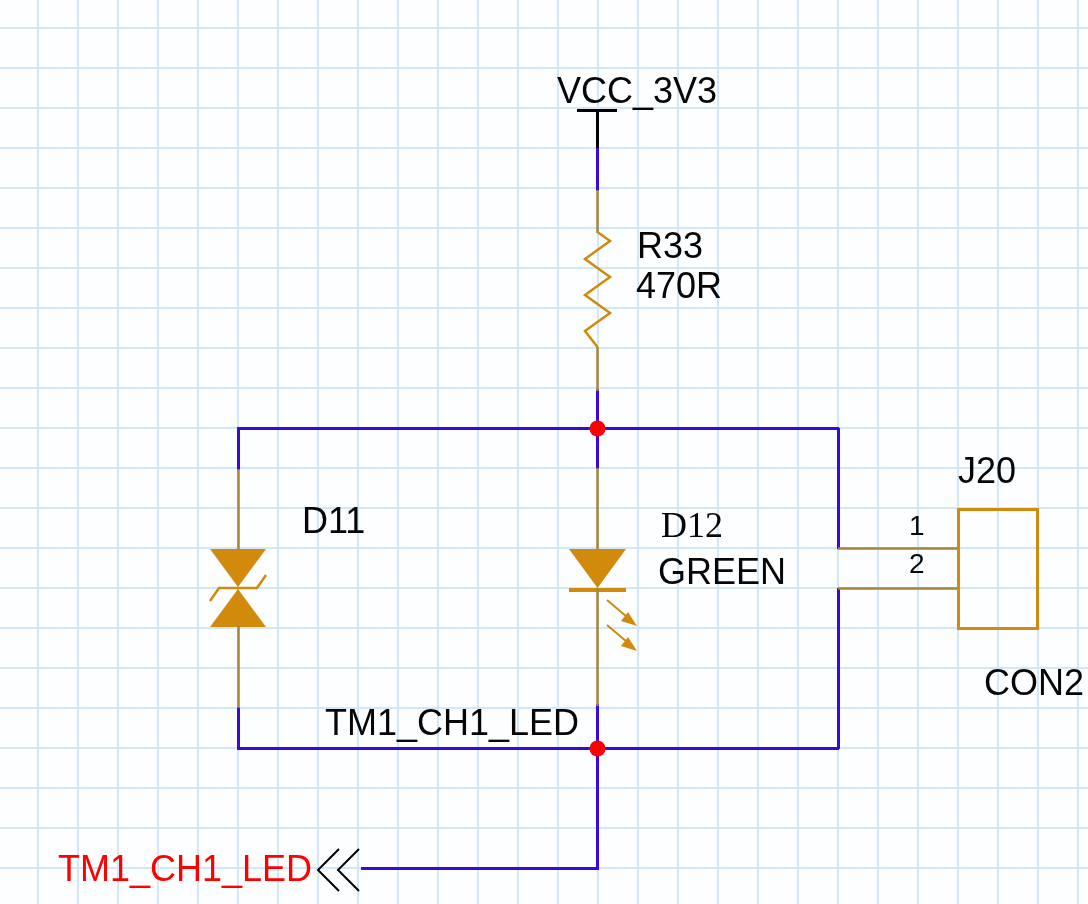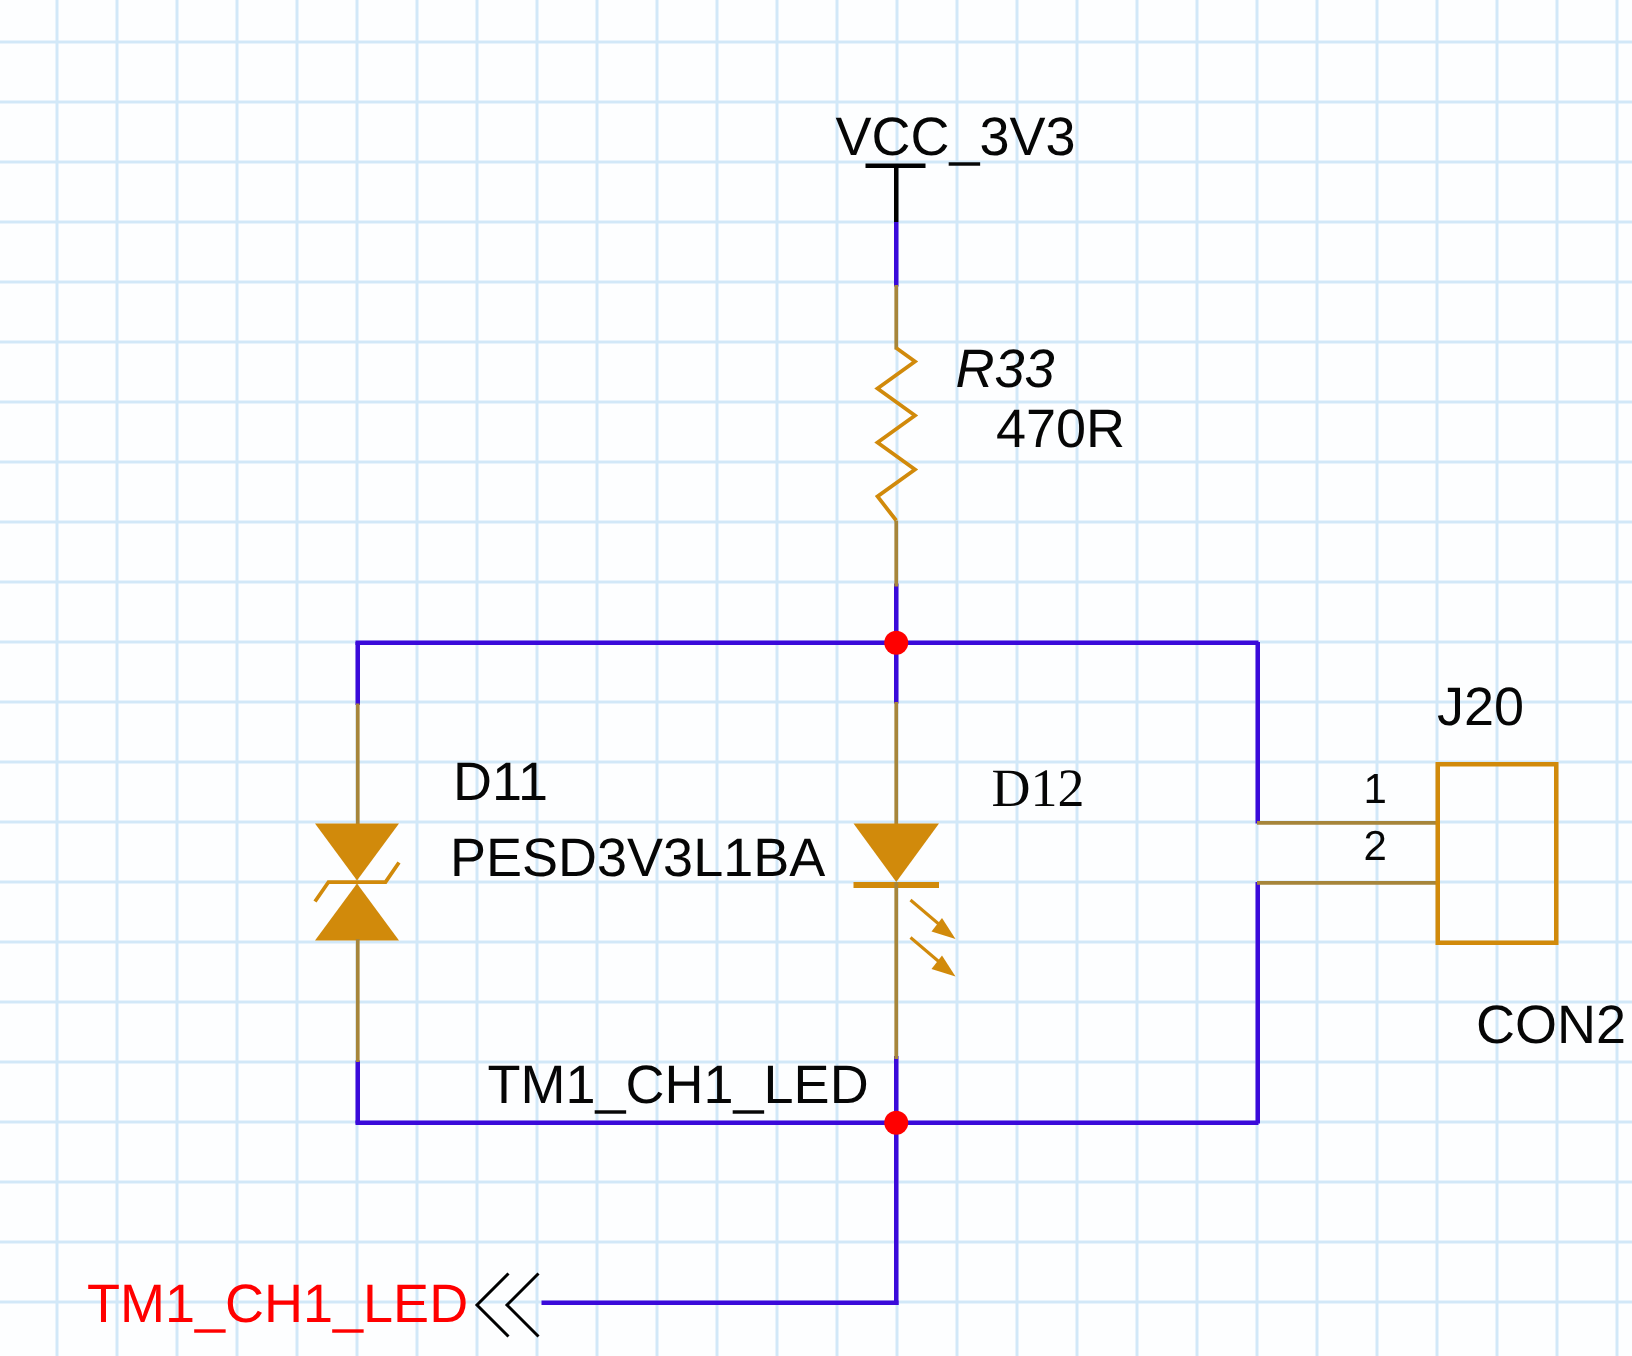--- a/index.html
+++ b/index.html
@@ -99,7 +99,7 @@
   </svg>
 
   <div class="lbl" style="left:557px; top:73px;">VCC_3V3</div>
-  <div class="lbl" style="left:637px; top:228px;font-style:italic;">R33</div>
+  <div class="lbl" style="left:637px; top:228px;">R33</div>
   <div class="lbl" style="left:636px; top:268px;margin-left:28px;">470R</div>
   <div class="lbl" style="left:302px; top:503px;">D11</div>
   <div class="lbl" style="left:300px; top:554px;">PESD3V3L1BA</div>

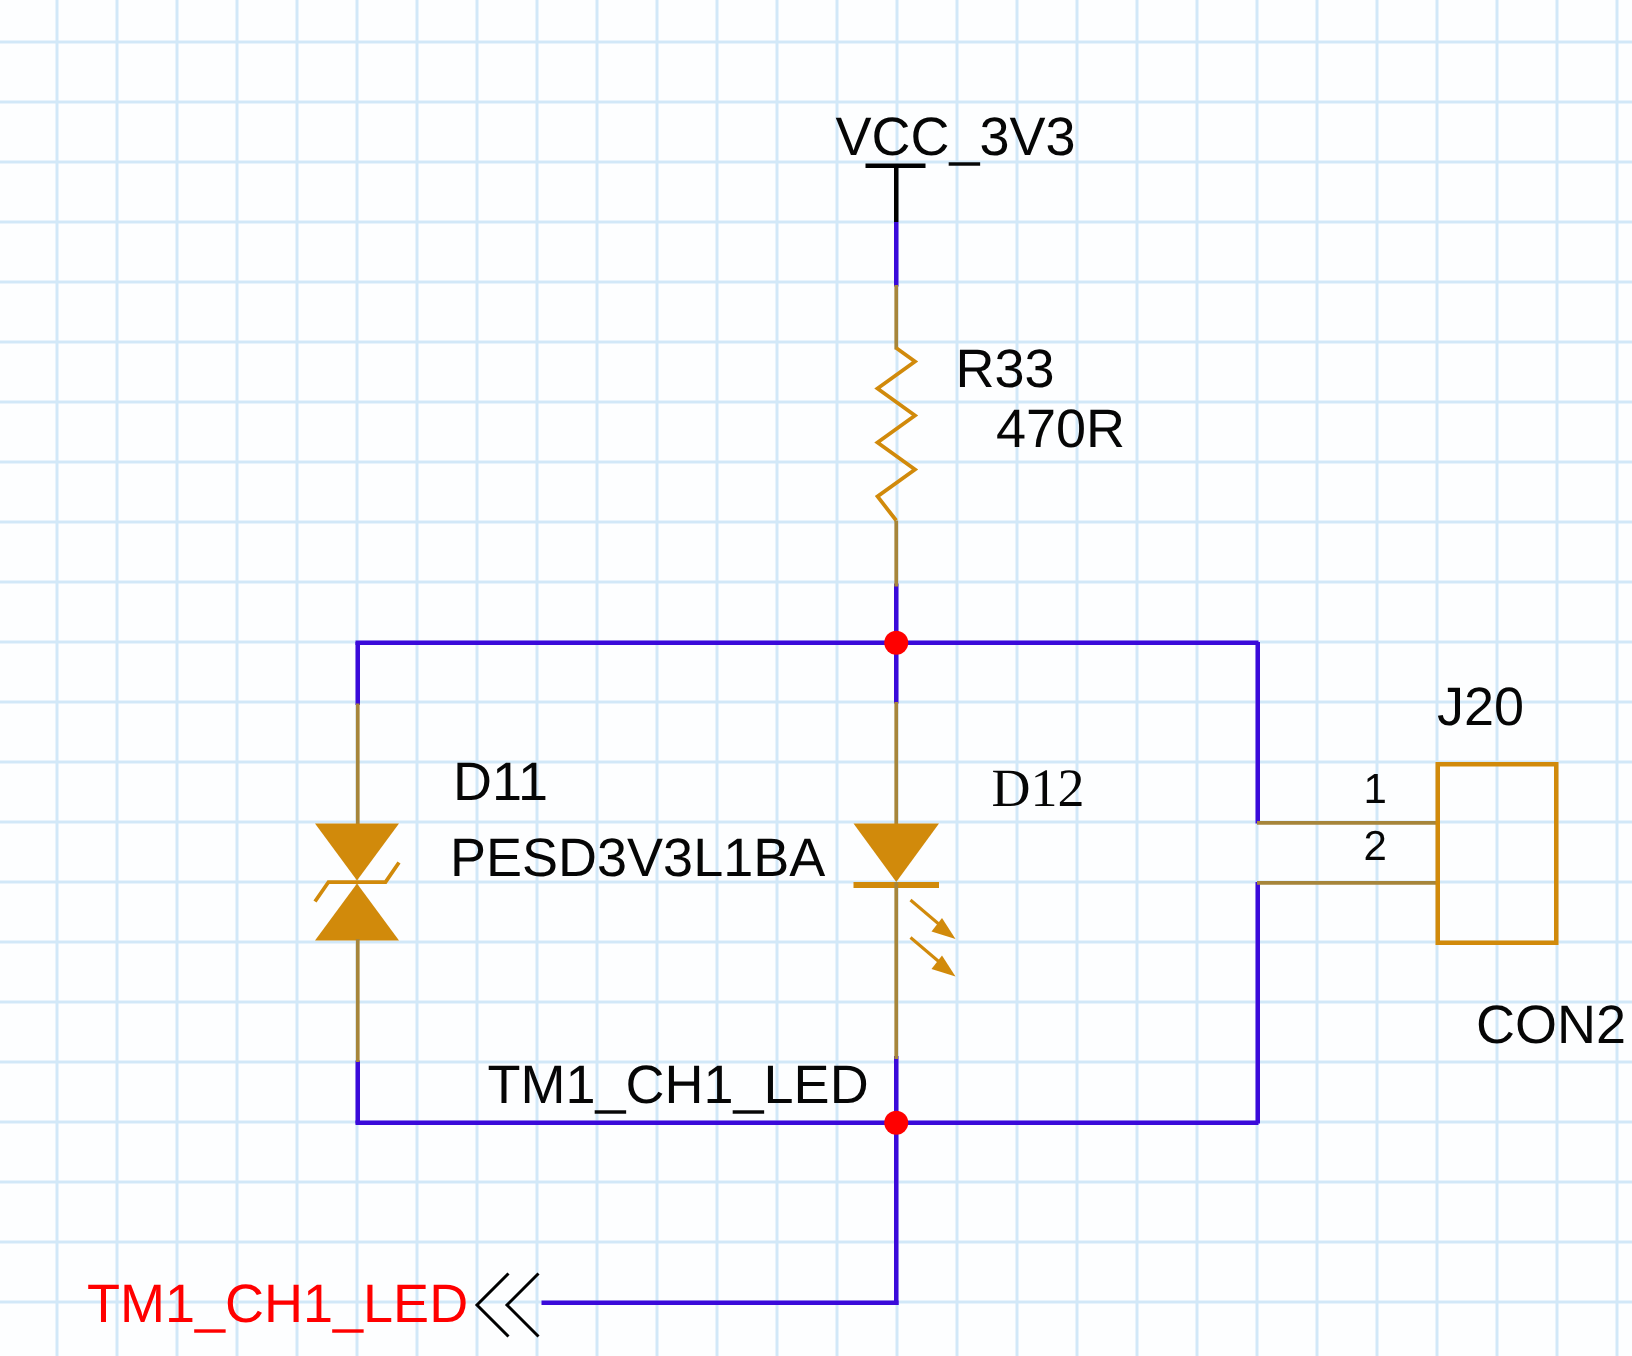--- a/index.html
+++ b/index.html
@@ -100,7 +100,7 @@
 
   <div class="lbl" style="left:557px; top:73px;">VCC_3V3</div>
   <div class="lbl" style="left:637px; top:228px;">R33</div>
-  <div class="lbl" style="left:636px; top:268px;margin-left:28px;">470R</div>
+  <div class="lbl" style="left:636px; top:268px;">470R</div>
   <div class="lbl" style="left:302px; top:503px;">D11</div>
   <div class="lbl" style="left:300px; top:554px;">PESD3V3L1BA</div>
   <div class="lbl" style="left:661px; top:507px;font-family:Liberation Serif, serif;">D12</div>

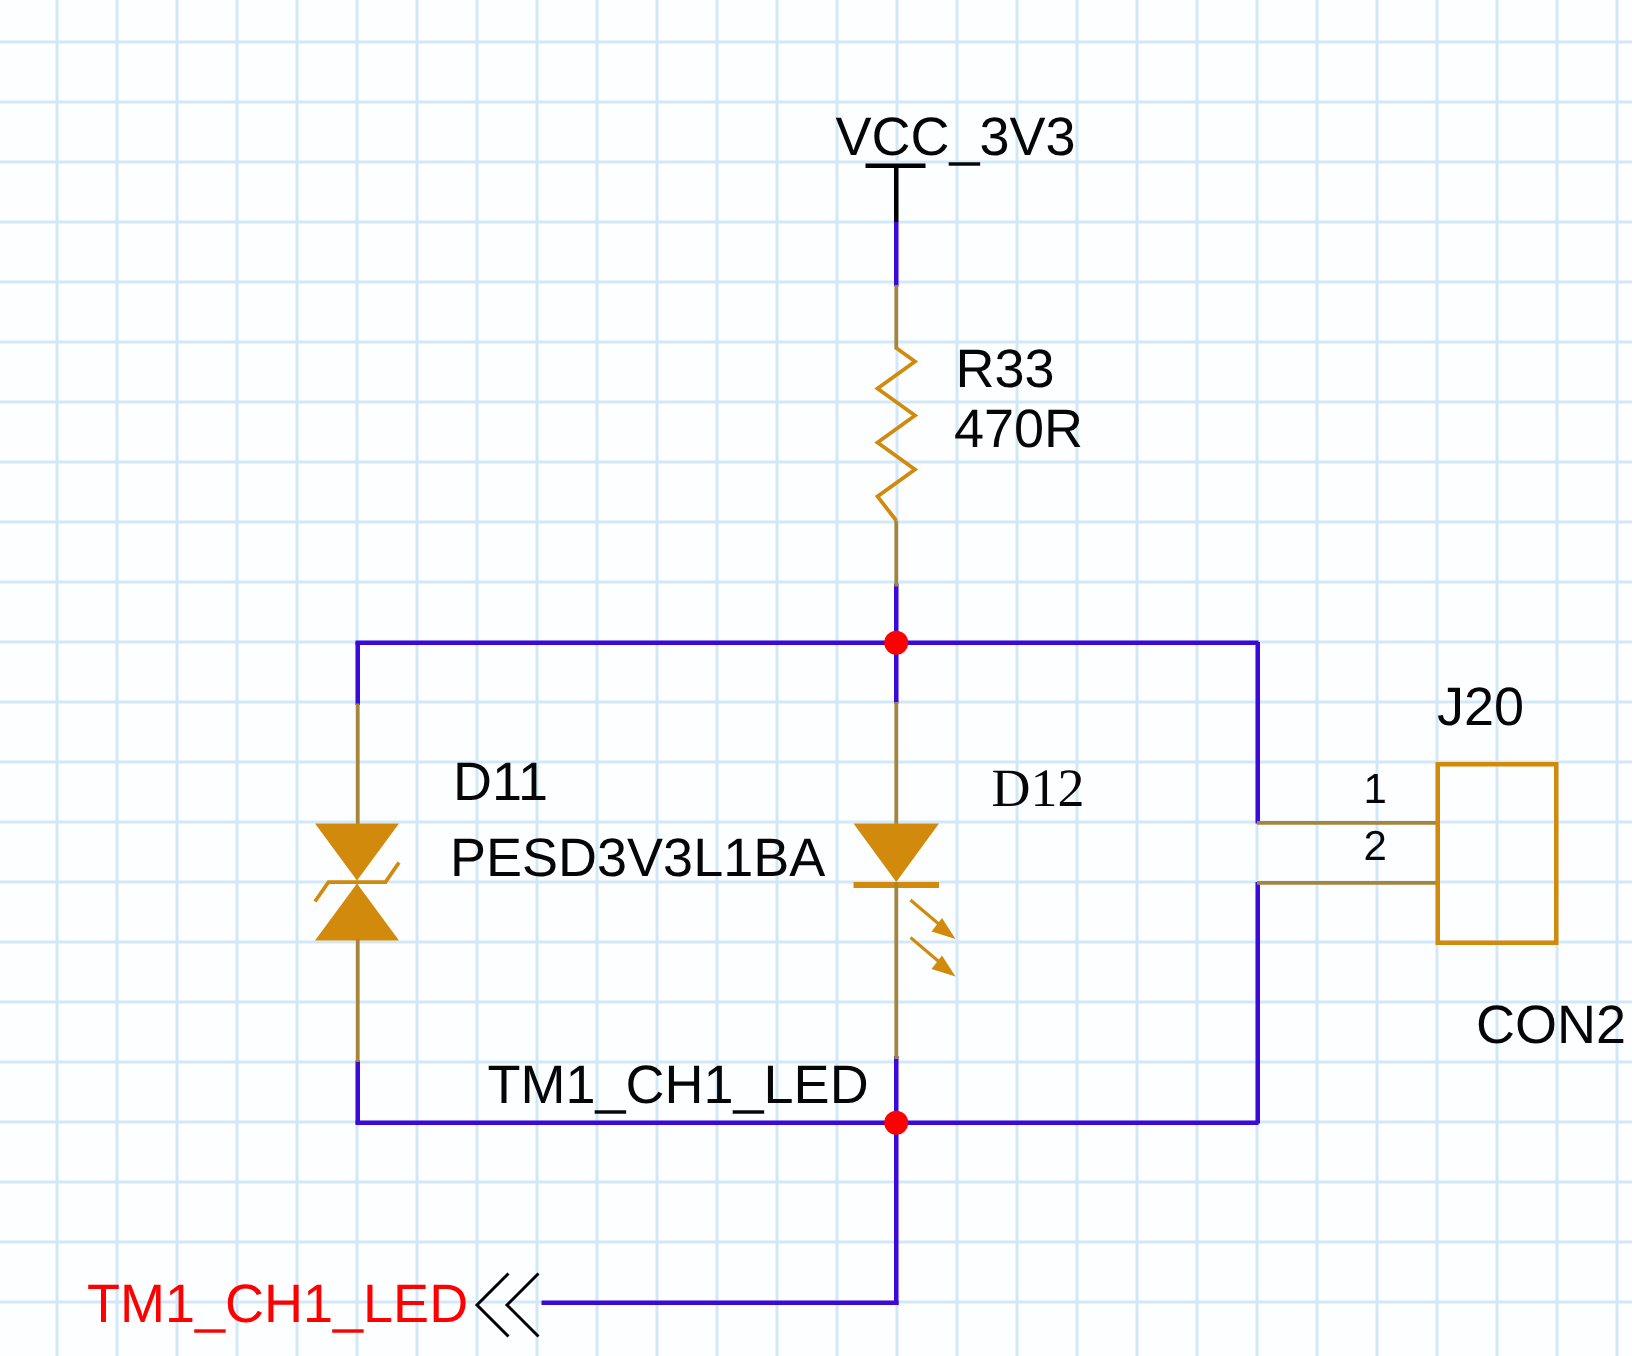--- a/index.html
+++ b/index.html
@@ -102,7 +102,6 @@
   <div class="lbl" style="left:637px; top:228px;">R33</div>
   <div class="lbl" style="left:636px; top:268px;">470R</div>
   <div class="lbl" style="left:302px; top:503px;">D11</div>
-  <div class="lbl" style="left:300px; top:554px;">PESD3V3L1BA</div>
   <div class="lbl" style="left:661px; top:507px;font-family:Liberation Serif, serif;">D12</div>
   <div class="lbl" style="left:958px; top:428px;margin-top:25px;">J20</div>
   <div class="lbl" style="left:960px; top:665px;margin-left:24px;">CON2</div>

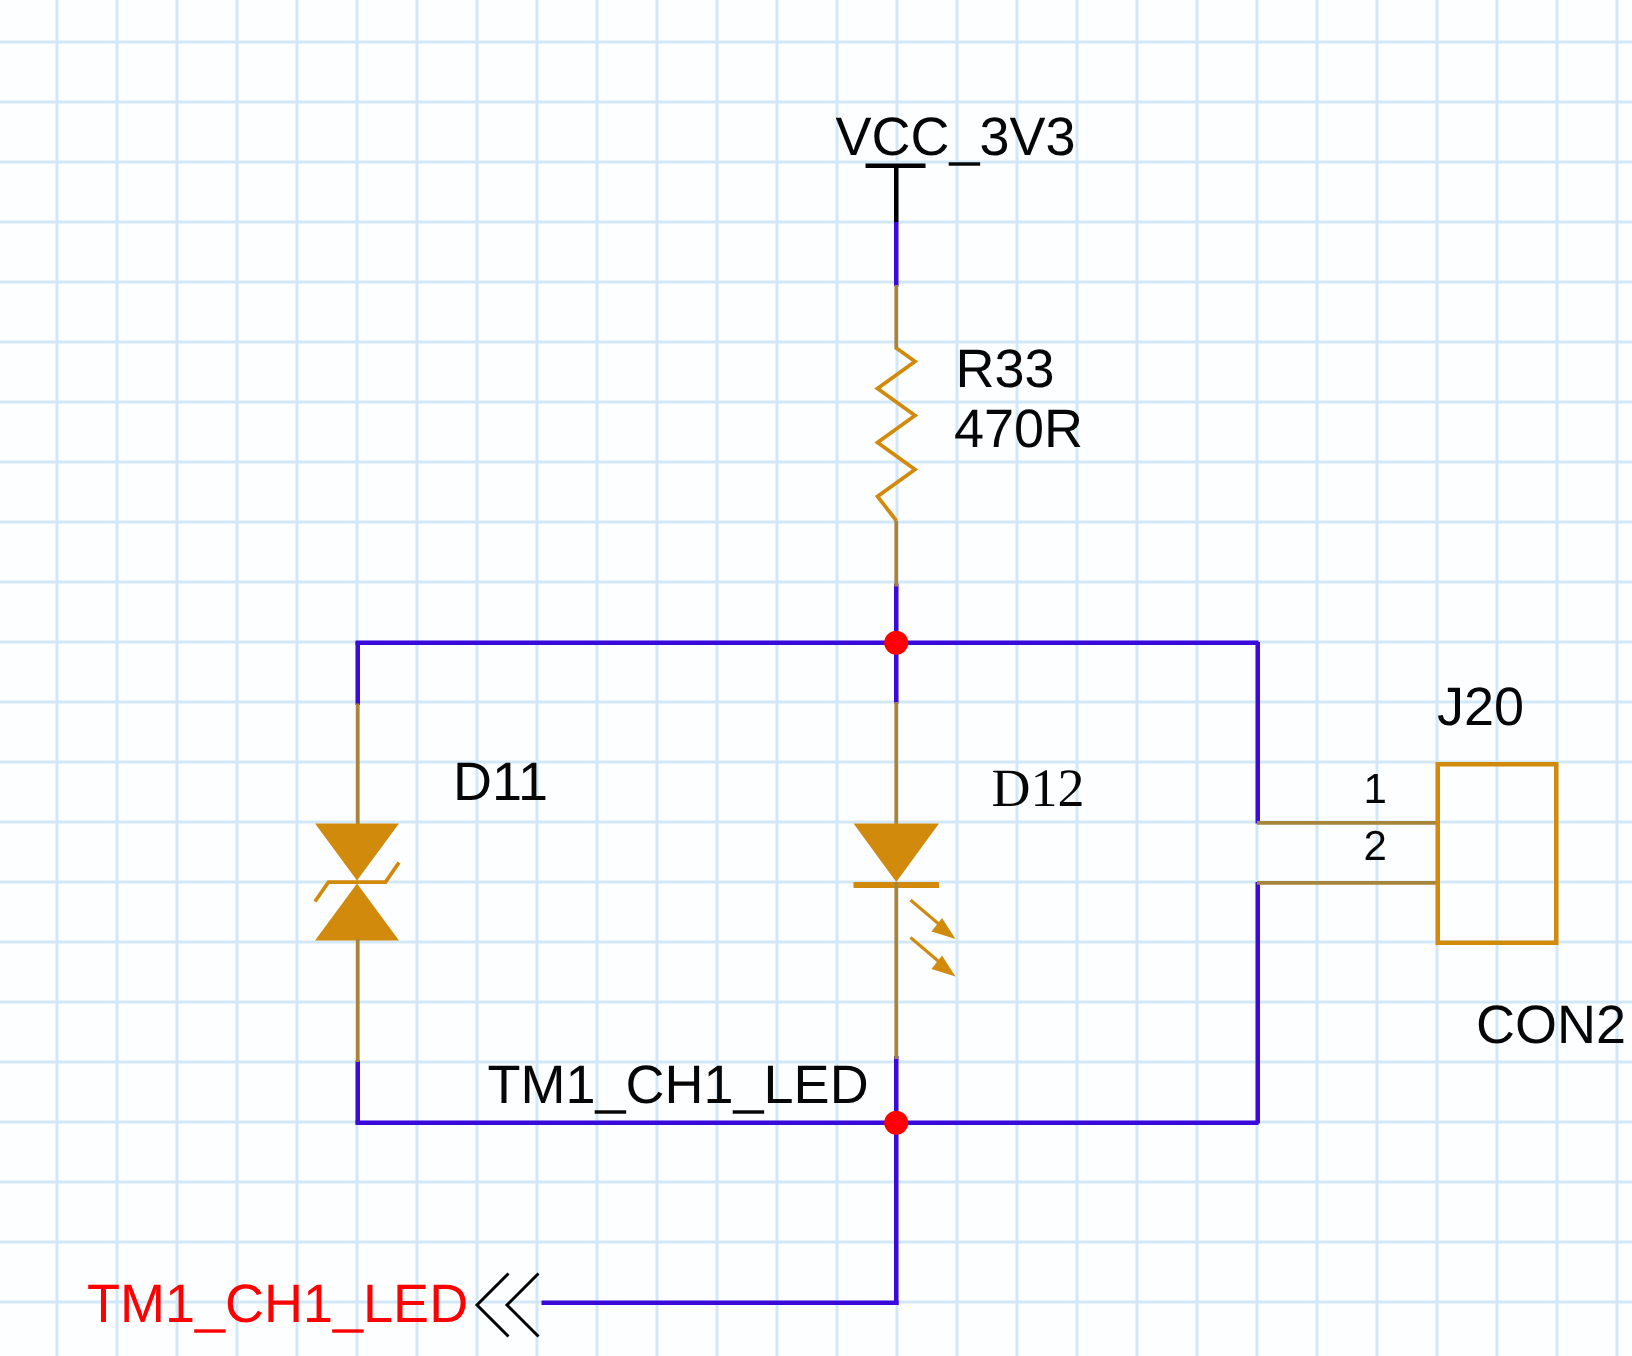--- a/index.html
+++ b/index.html
@@ -103,6 +103,7 @@
   <div class="lbl" style="left:636px; top:268px;">470R</div>
   <div class="lbl" style="left:302px; top:503px;">D11</div>
   <div class="lbl" style="left:661px; top:507px;font-family:Liberation Serif, serif;">D12</div>
+  <div class="lbl" style="left:658px; top:554px;">GREEN</div>
   <div class="lbl" style="left:958px; top:428px;margin-top:25px;">J20</div>
   <div class="lbl" style="left:960px; top:665px;margin-left:24px;">CON2</div>
   <div class="lbl pin-num" style="left:909px; top:512px;">1</div>

